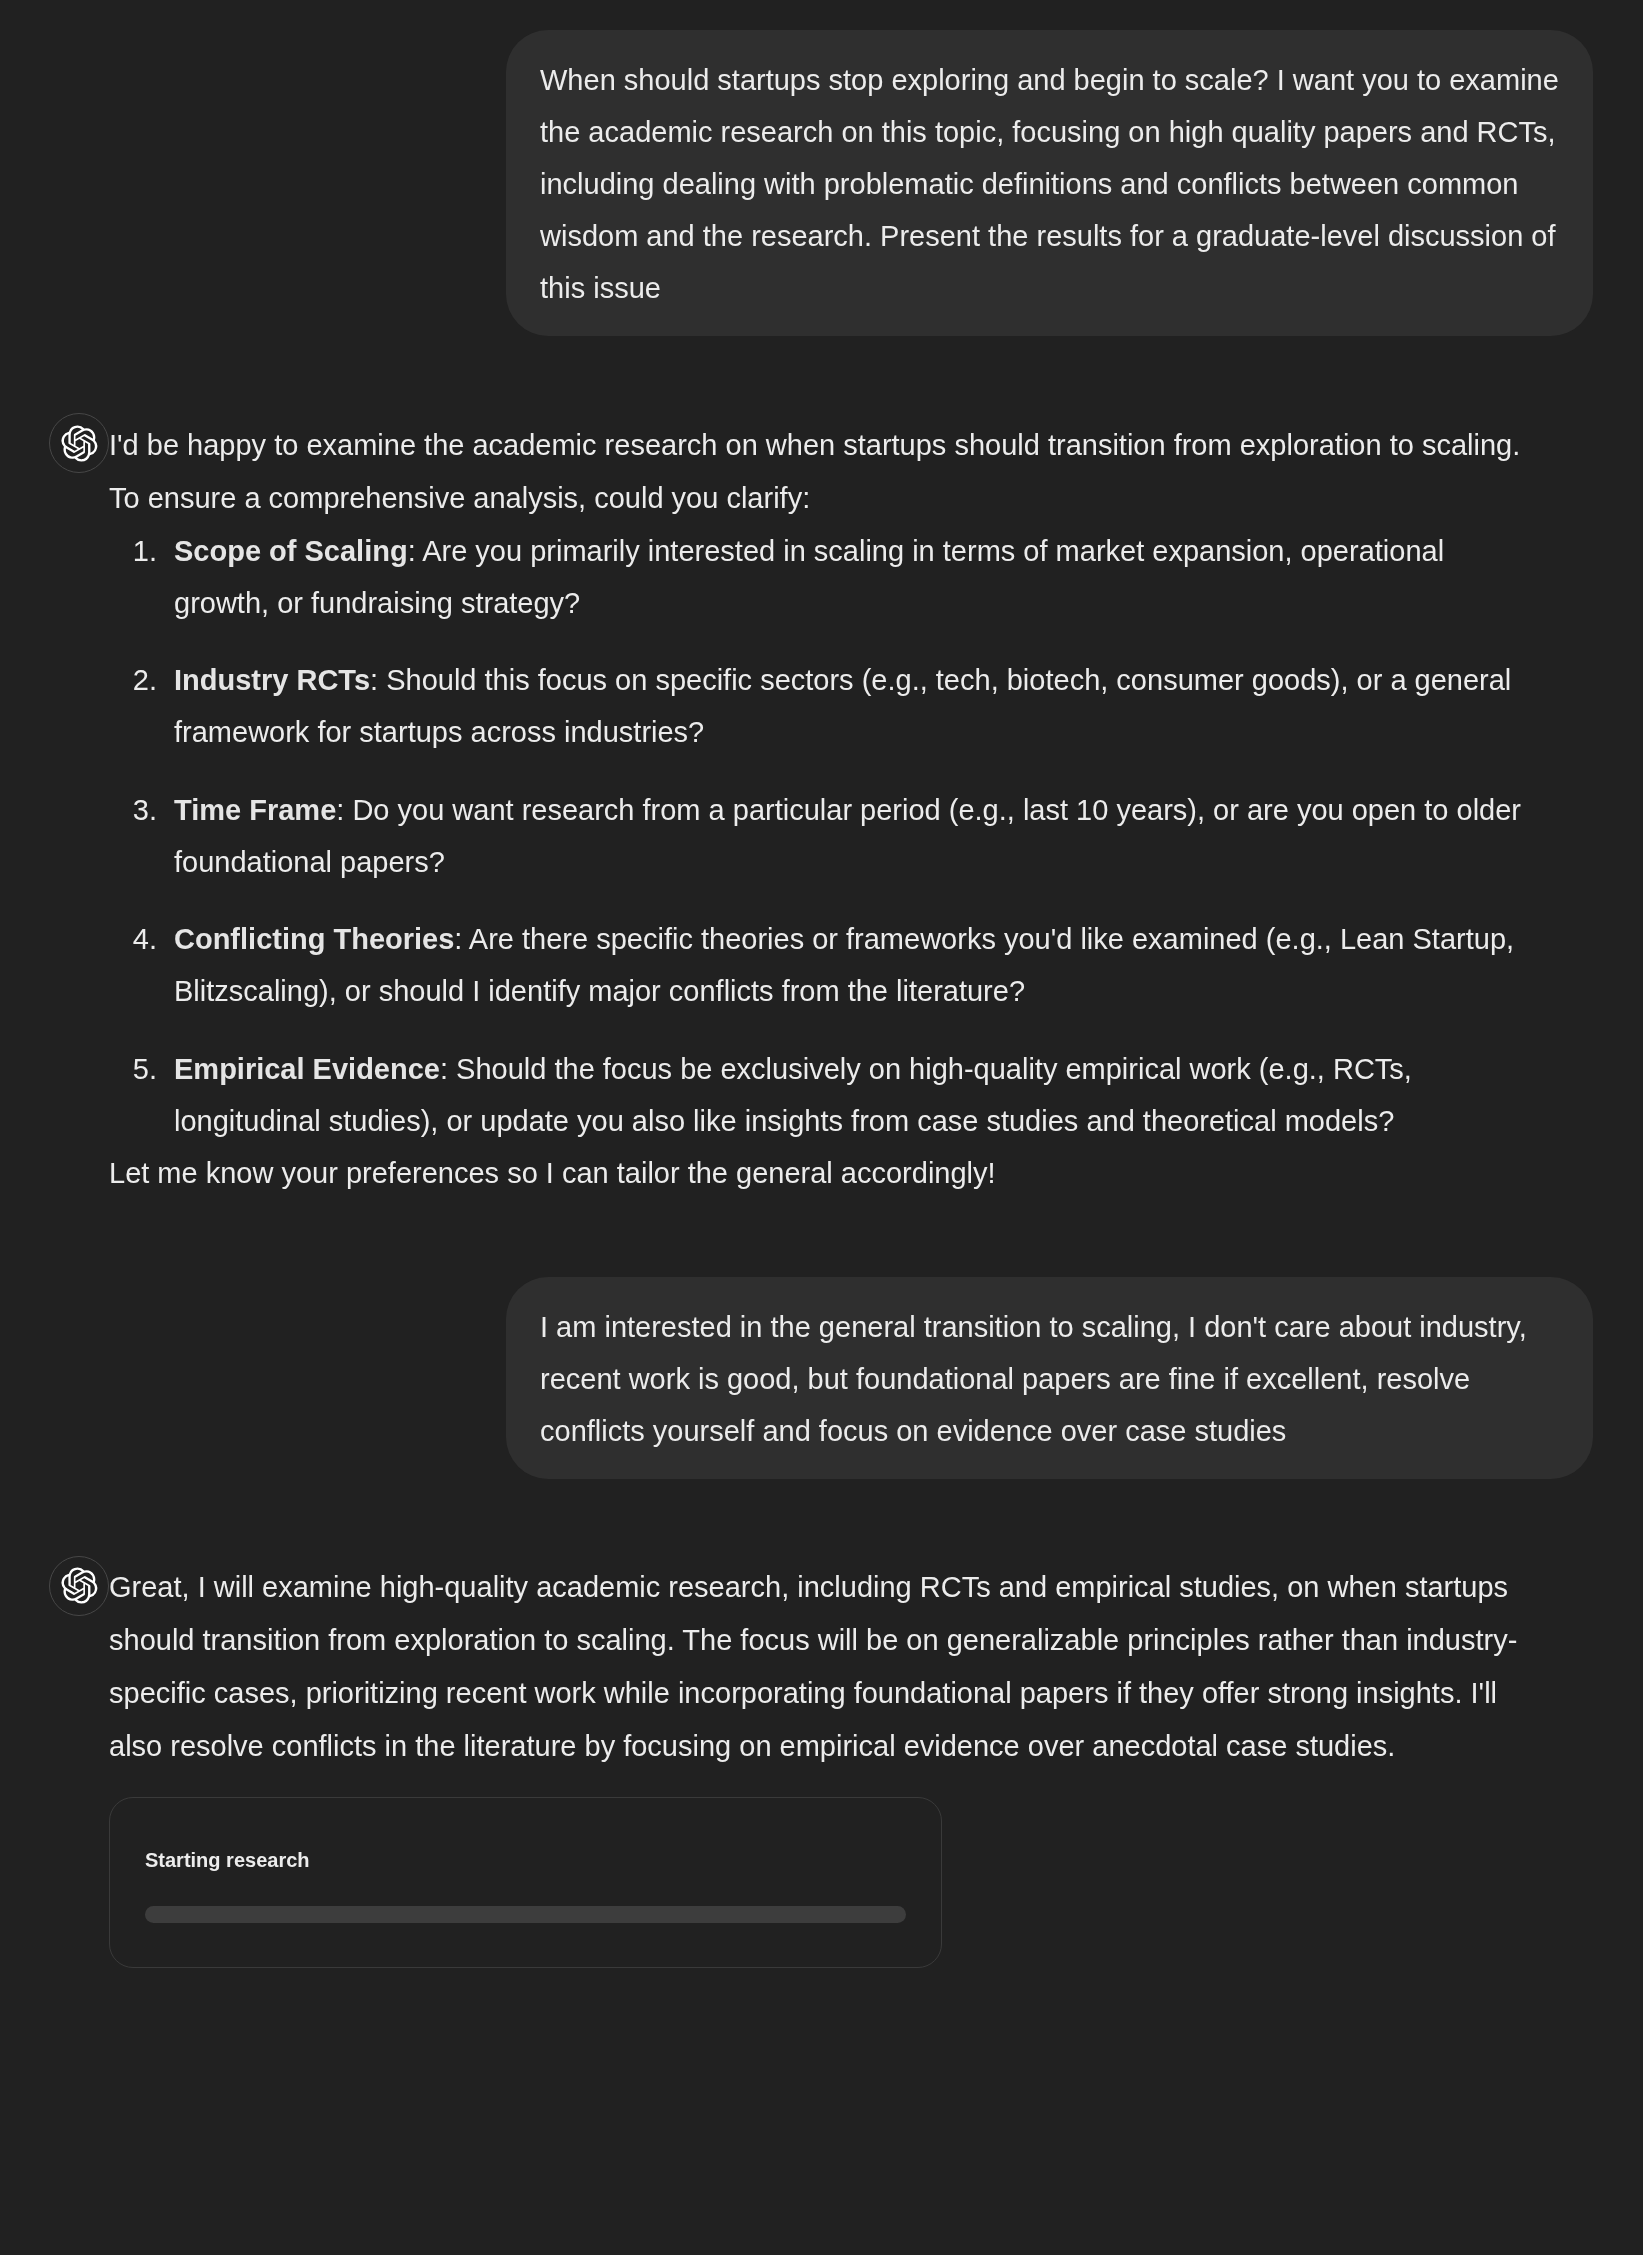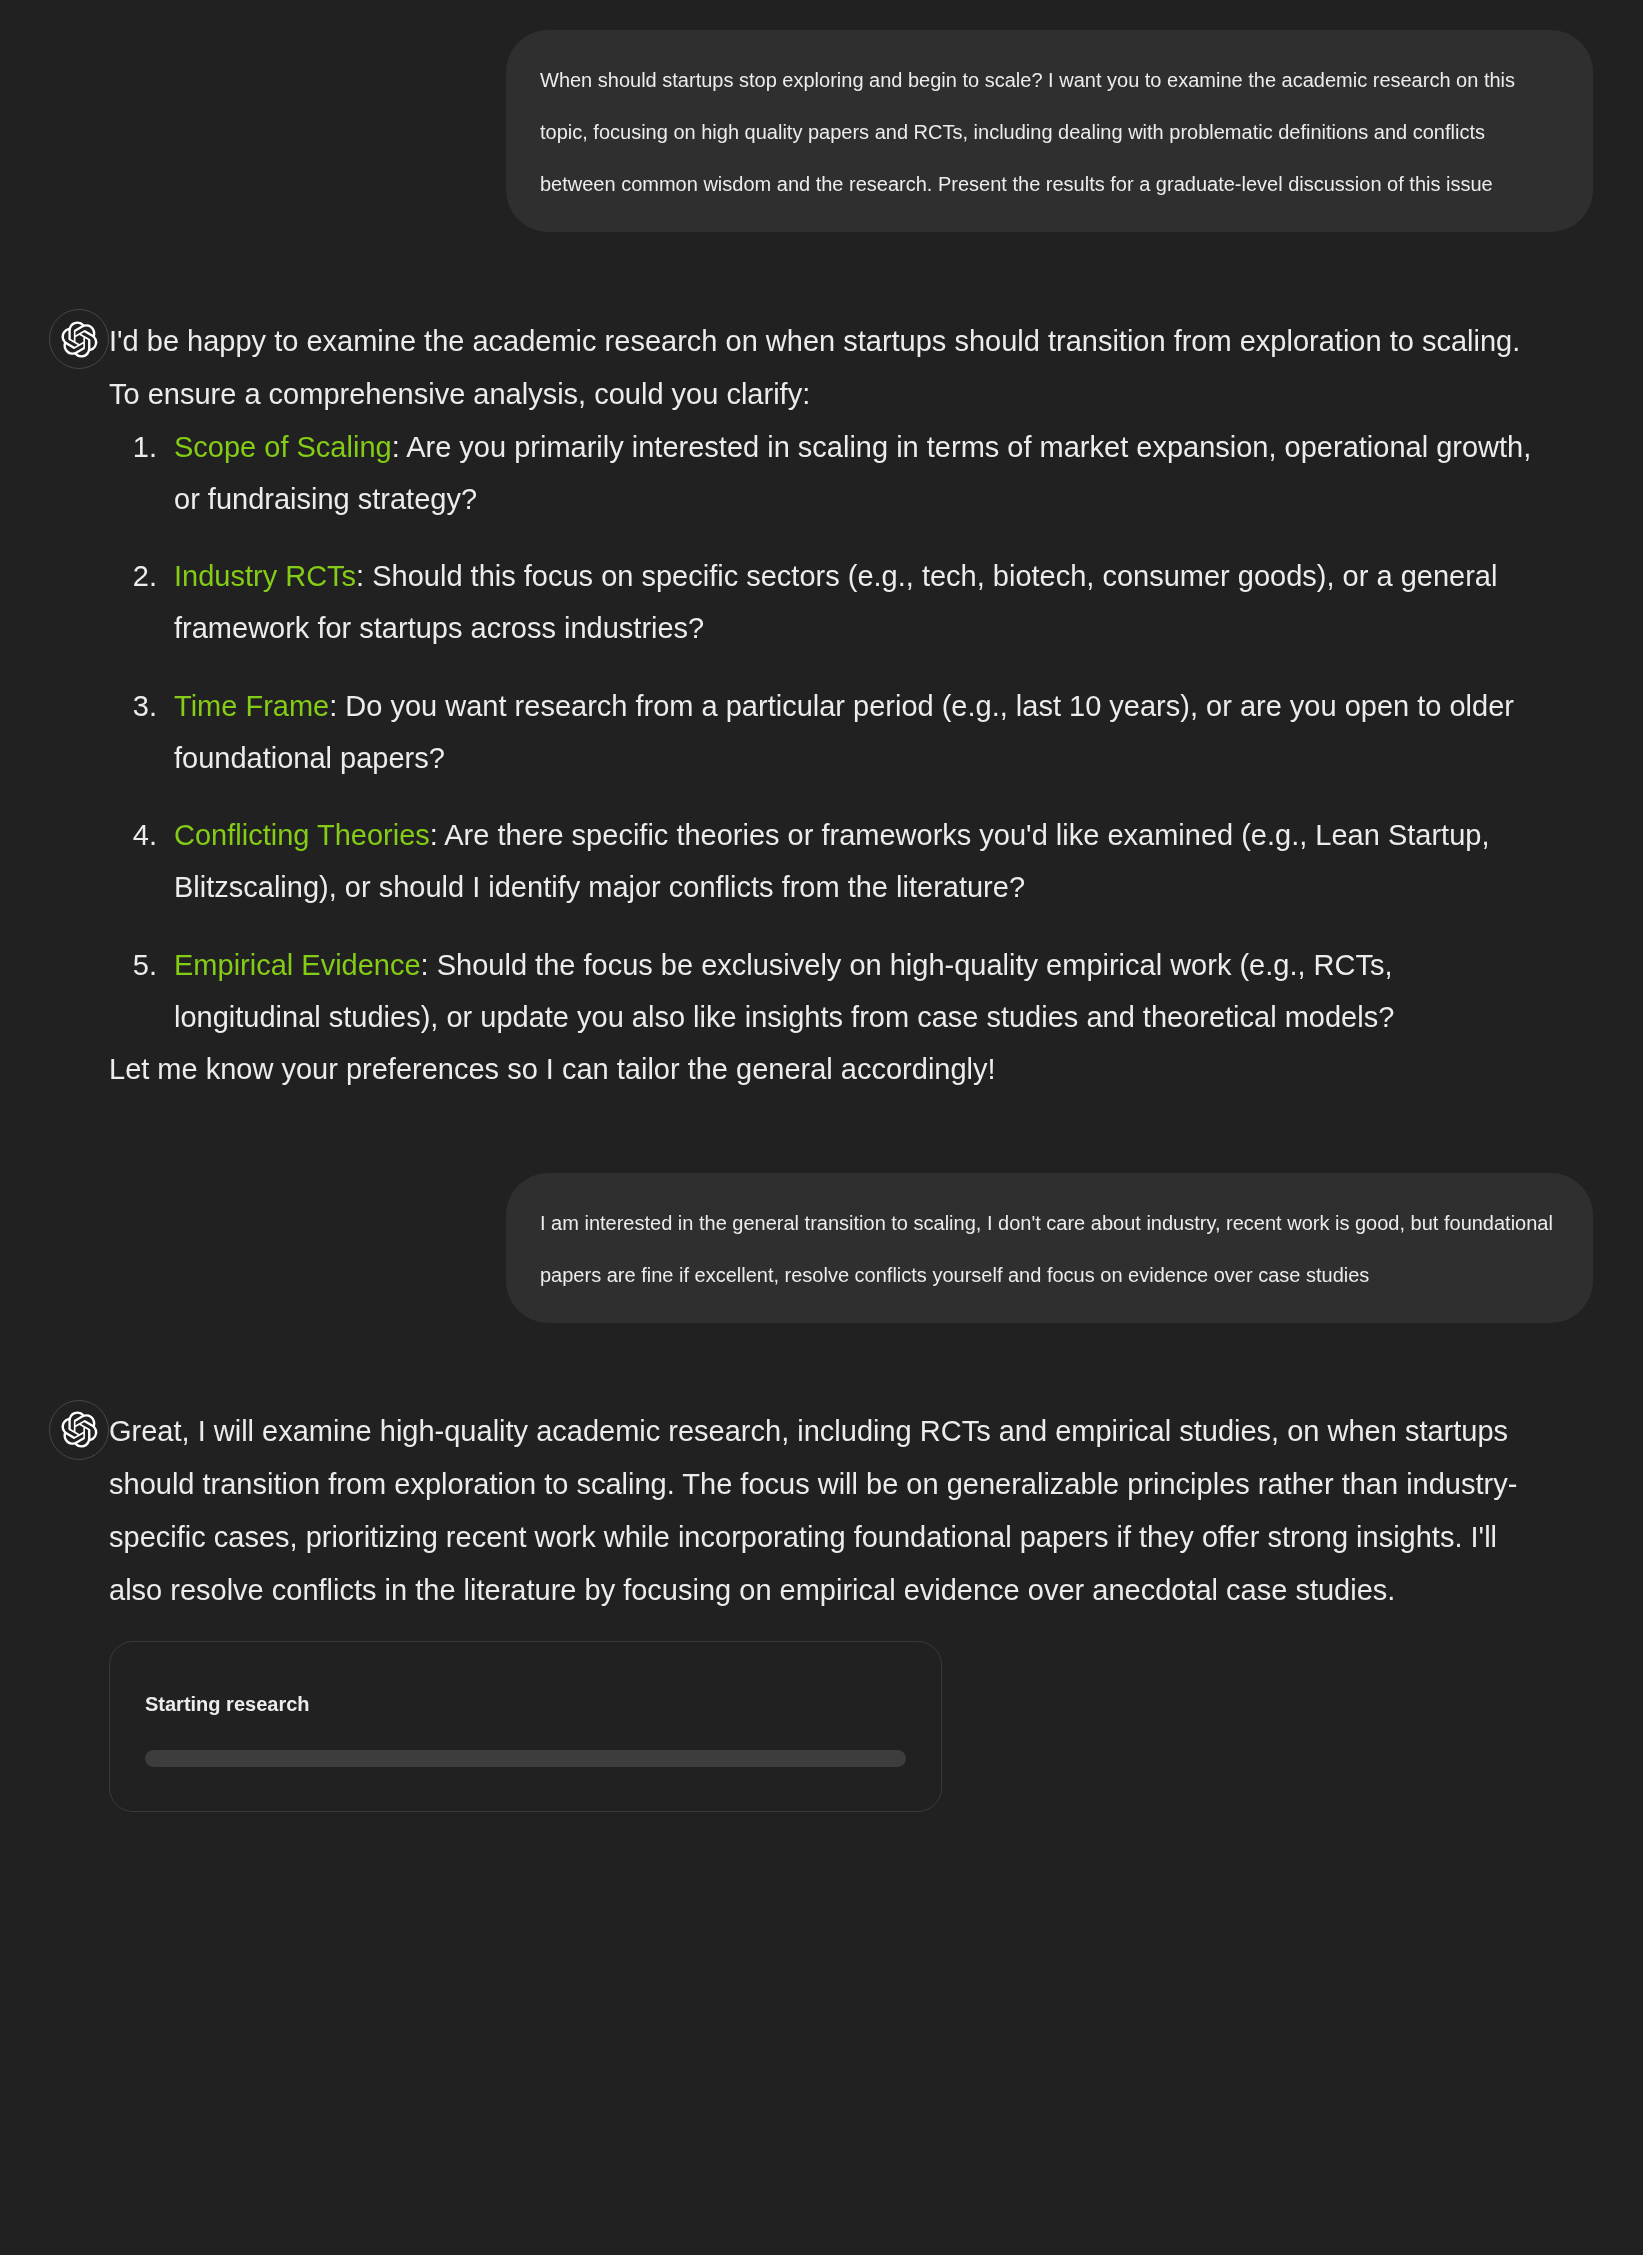--- a/index.html
+++ b/index.html
@@ -30,7 +30,7 @@
   }
   .bubble p {
     margin: 0;
-    font-size: 20px;
+    font-size: 29px;
     line-height: 52px;
     color: #ececec;
   }

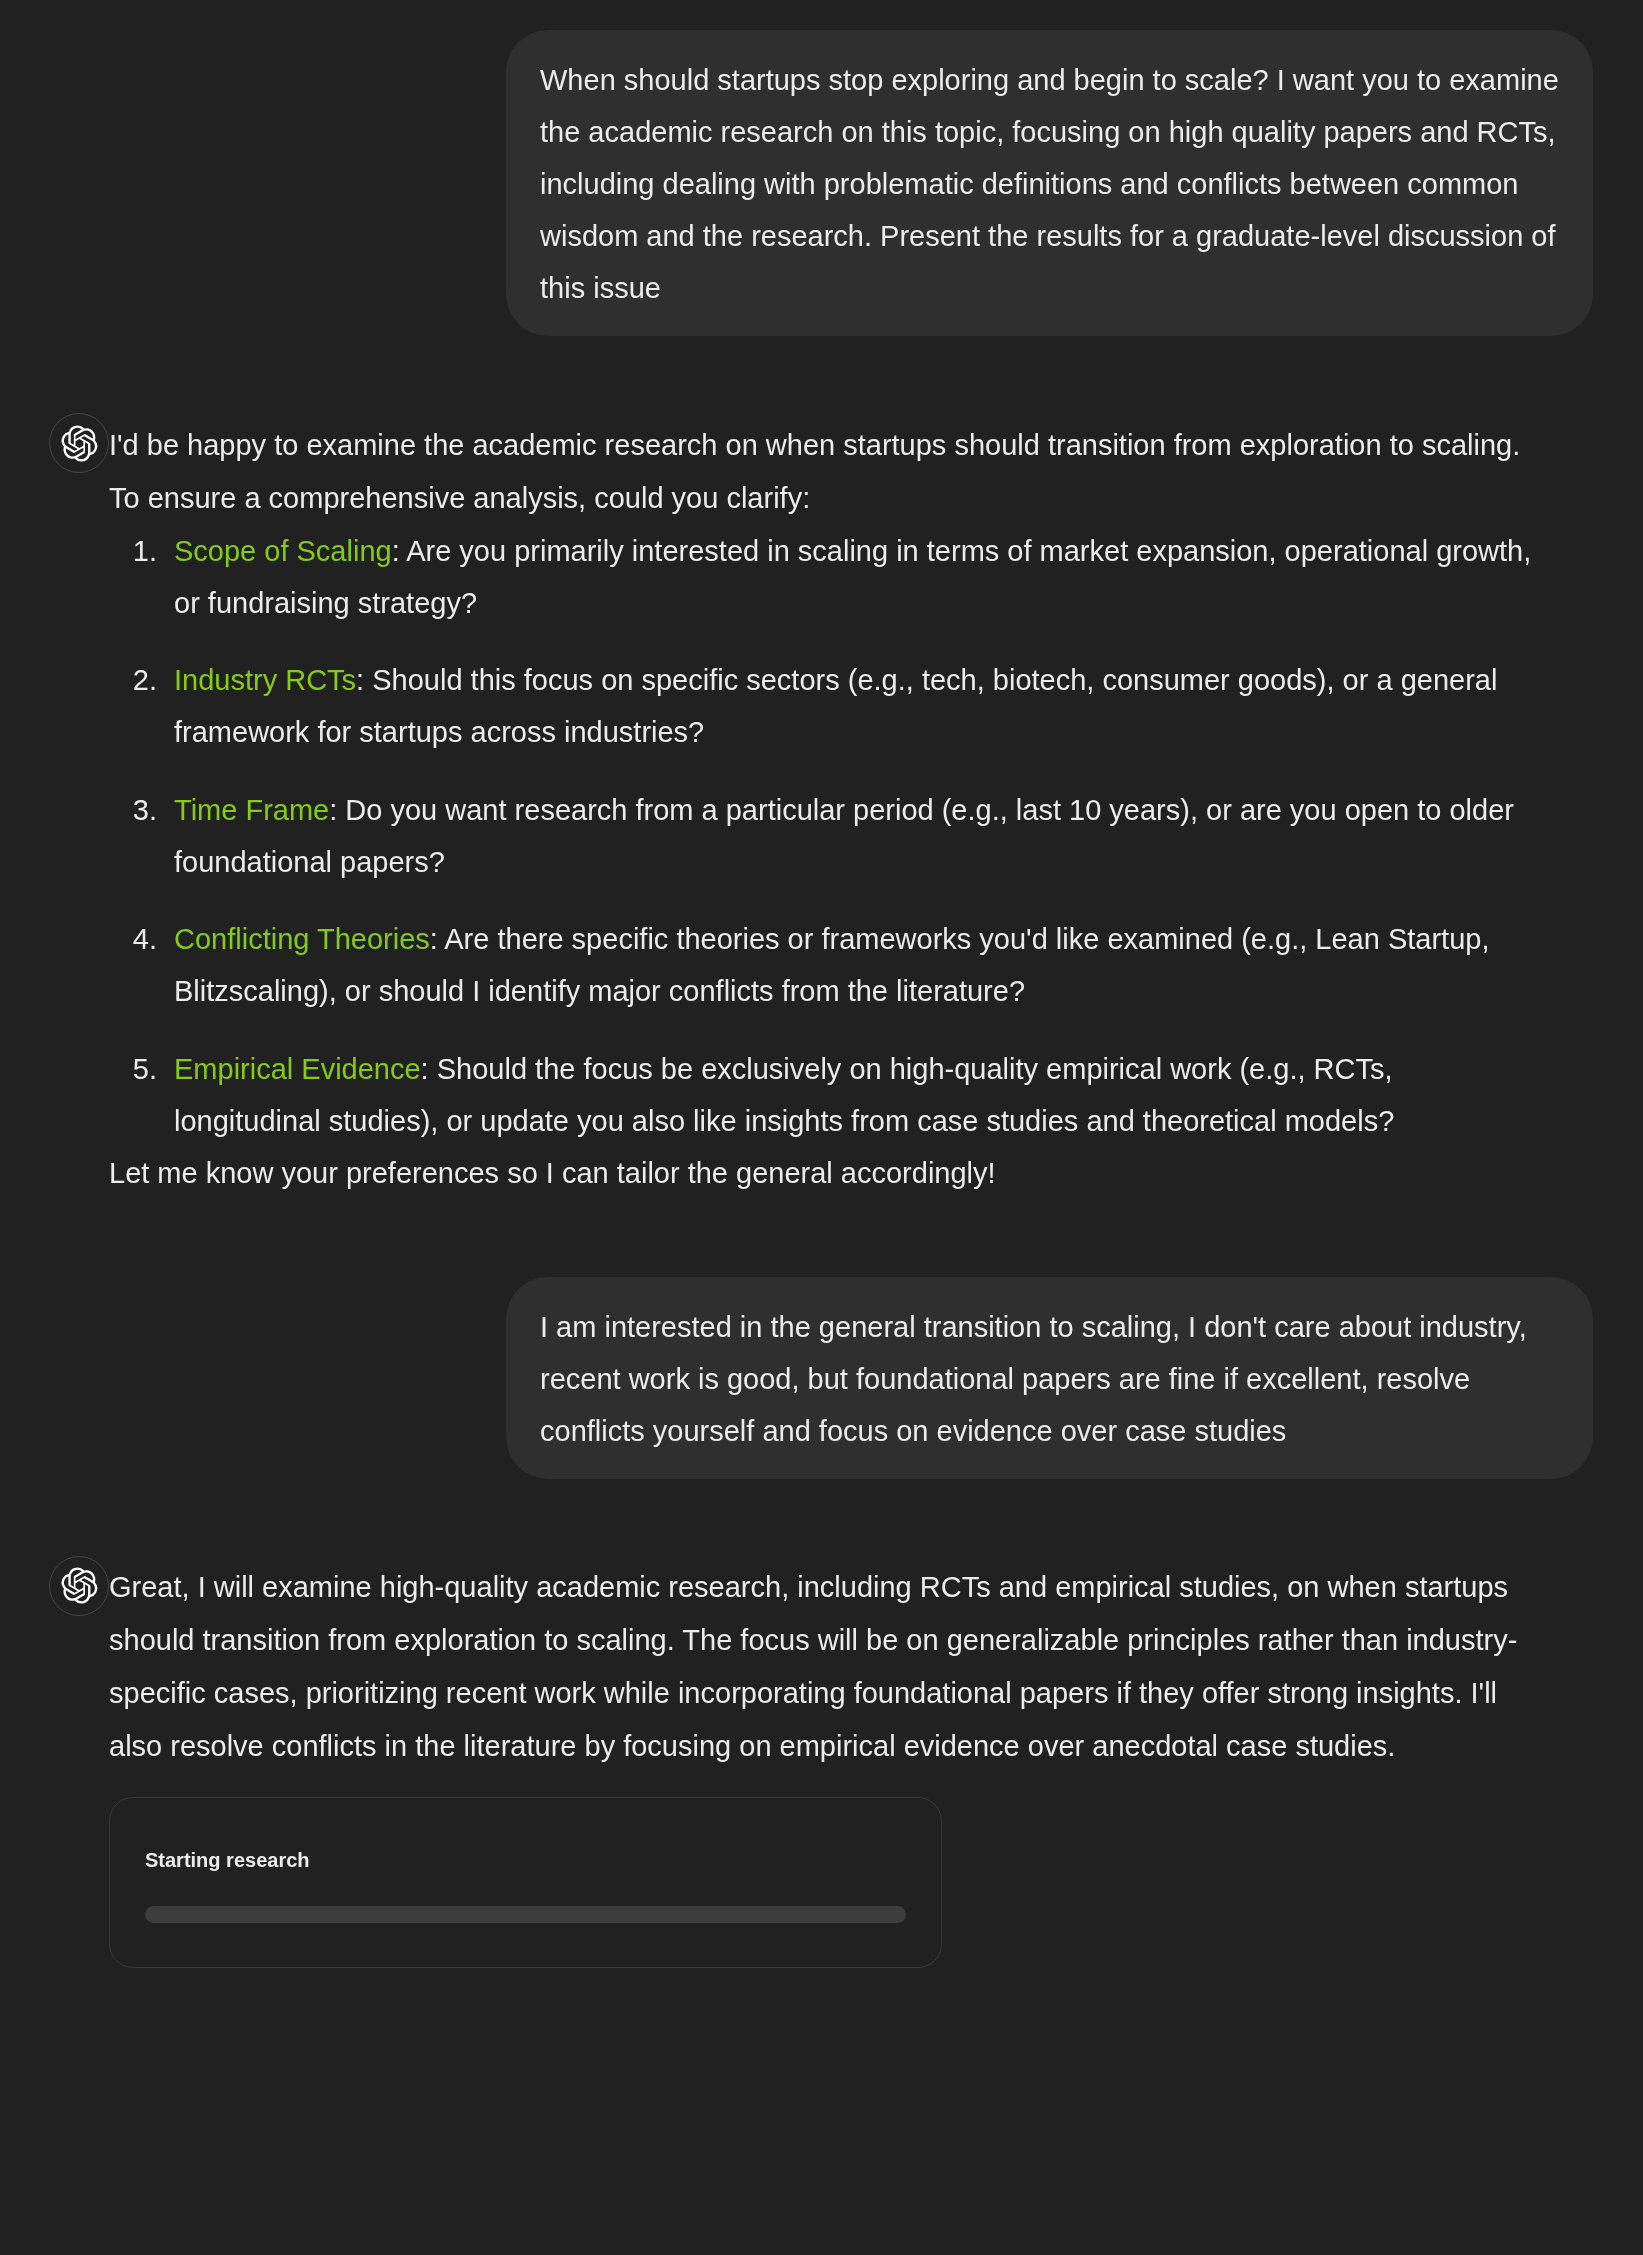--- a/index.html
+++ b/index.html
@@ -59,7 +59,7 @@
   }
   .content p { margin: 0; }
   .intro { margin-bottom: 24px; }
-  strong { font-weight: 400; color: #84cc16; }
+  strong { font-weight: 700; color: #e5e5e5; }
 
   ol.qlist { list-style: none; margin: 0; padding: 0; }
   ol.qlist li {

